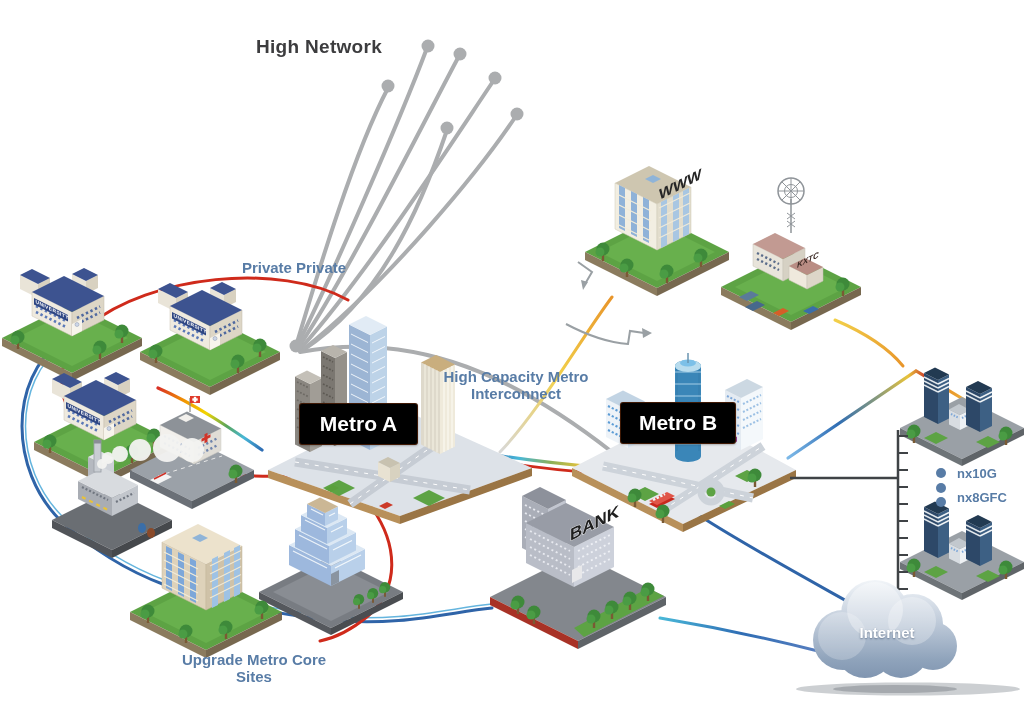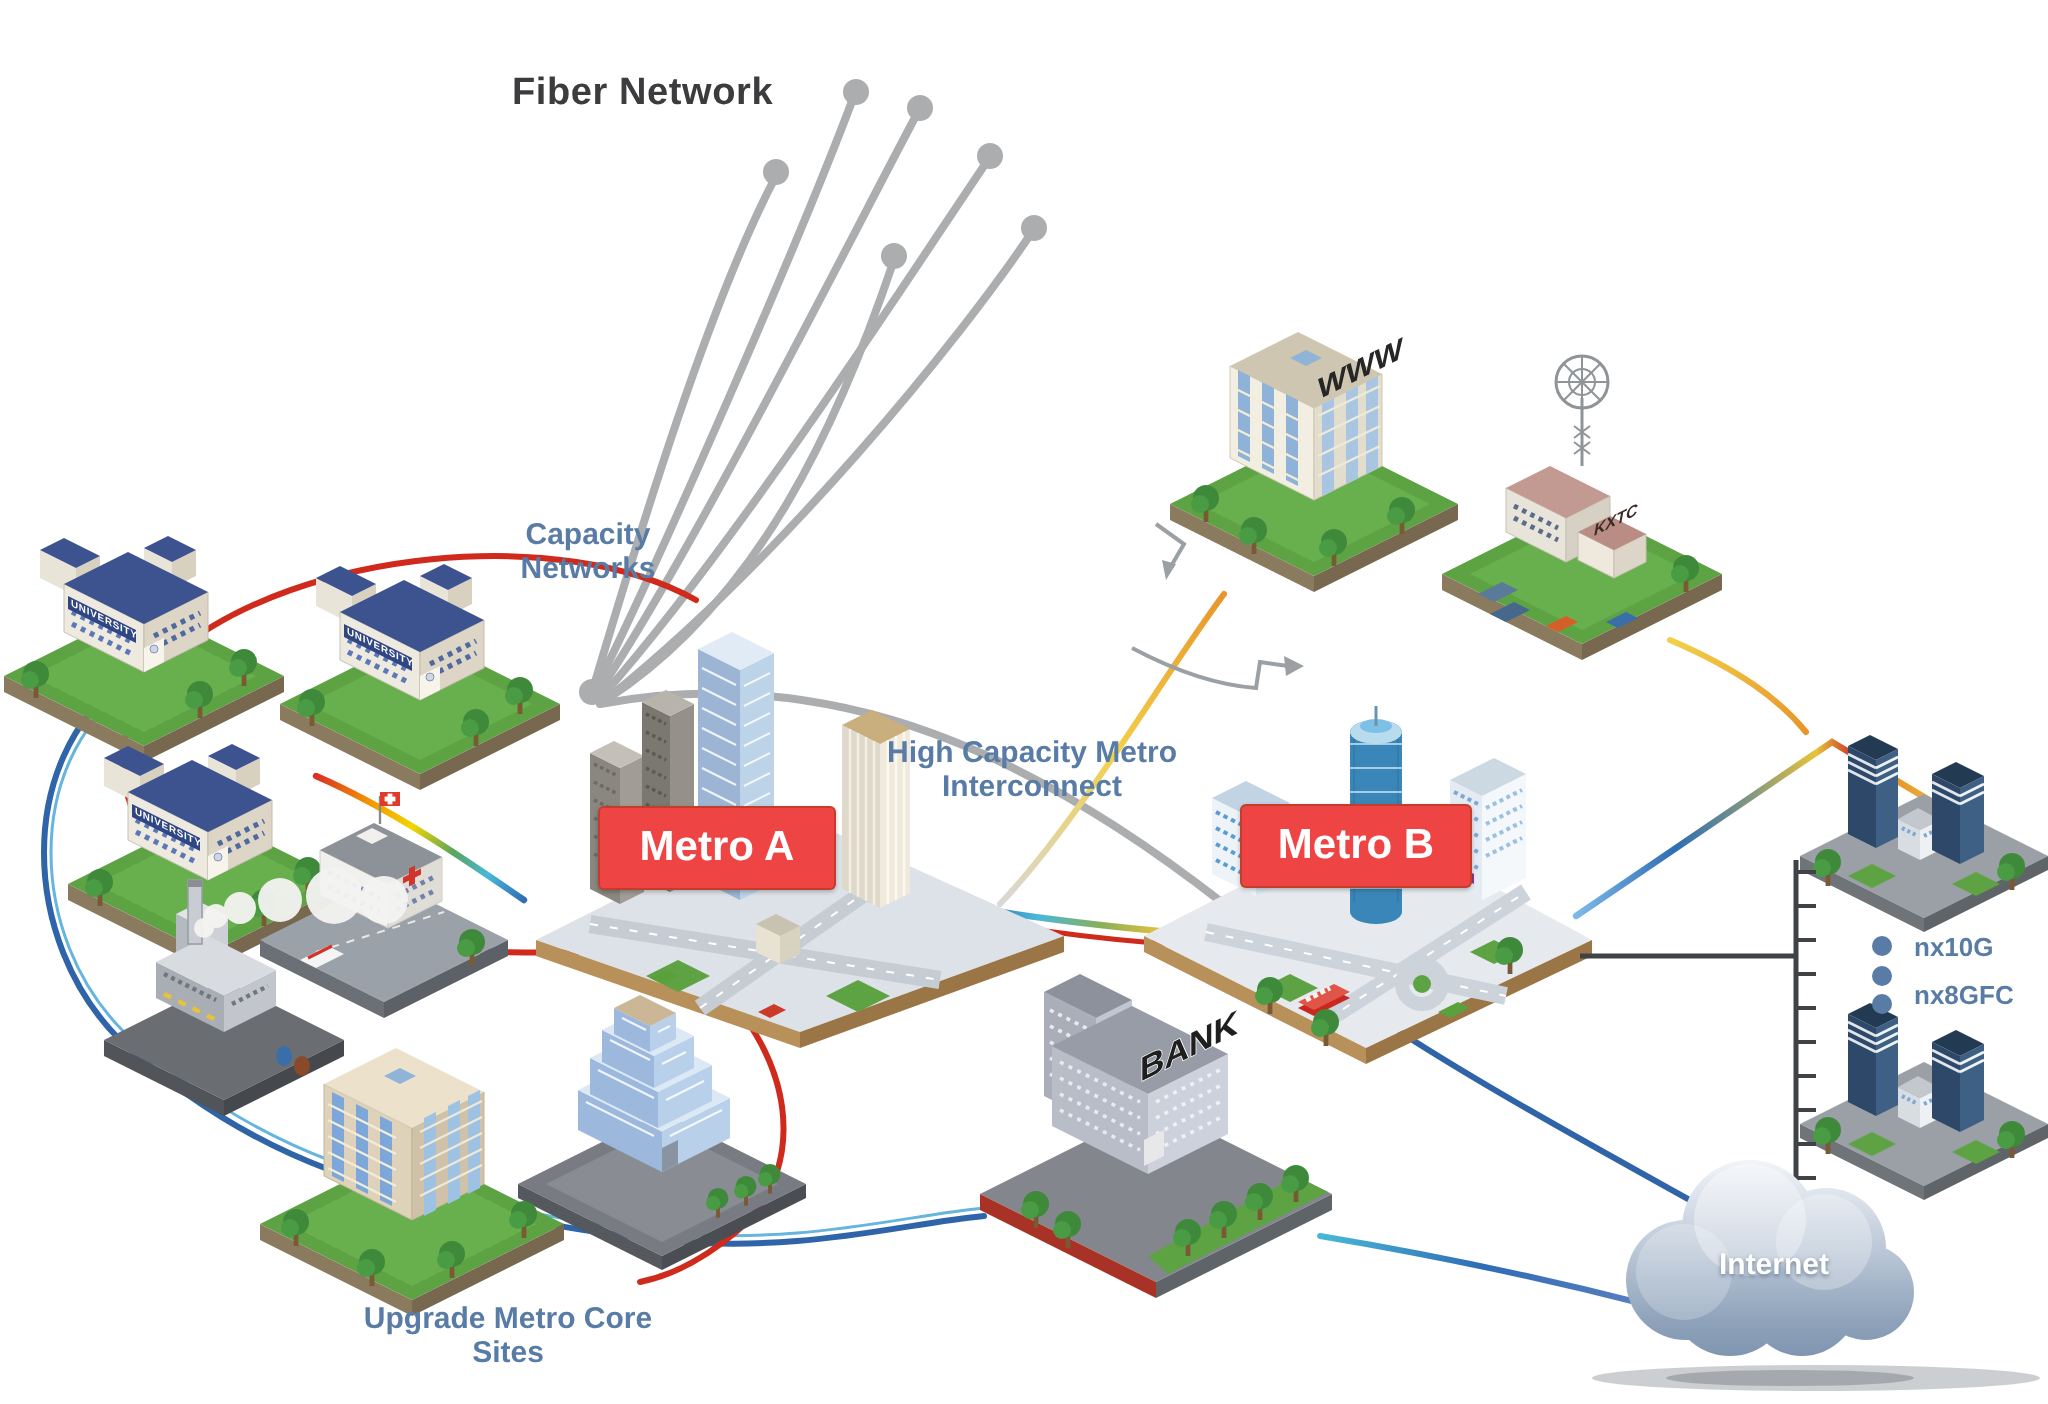--- a/index.html
+++ b/index.html
@@ -489,7 +489,7 @@
   </g>
 </svg>
 
-<div class="lbl lbl-fiber">Fiber Network</div>
+<div class="lbl lbl-fiber">High Network</div>
 <div class="lbl lbl-blue lbl-private">Capacity Networks</div>
 <div class="lbl lbl-blue lbl-highcap">High Capacity Metro Interconnect</div>
 <div class="lbl lbl-blue lbl-upgrade">Upgrade Metro Core Sites</div>

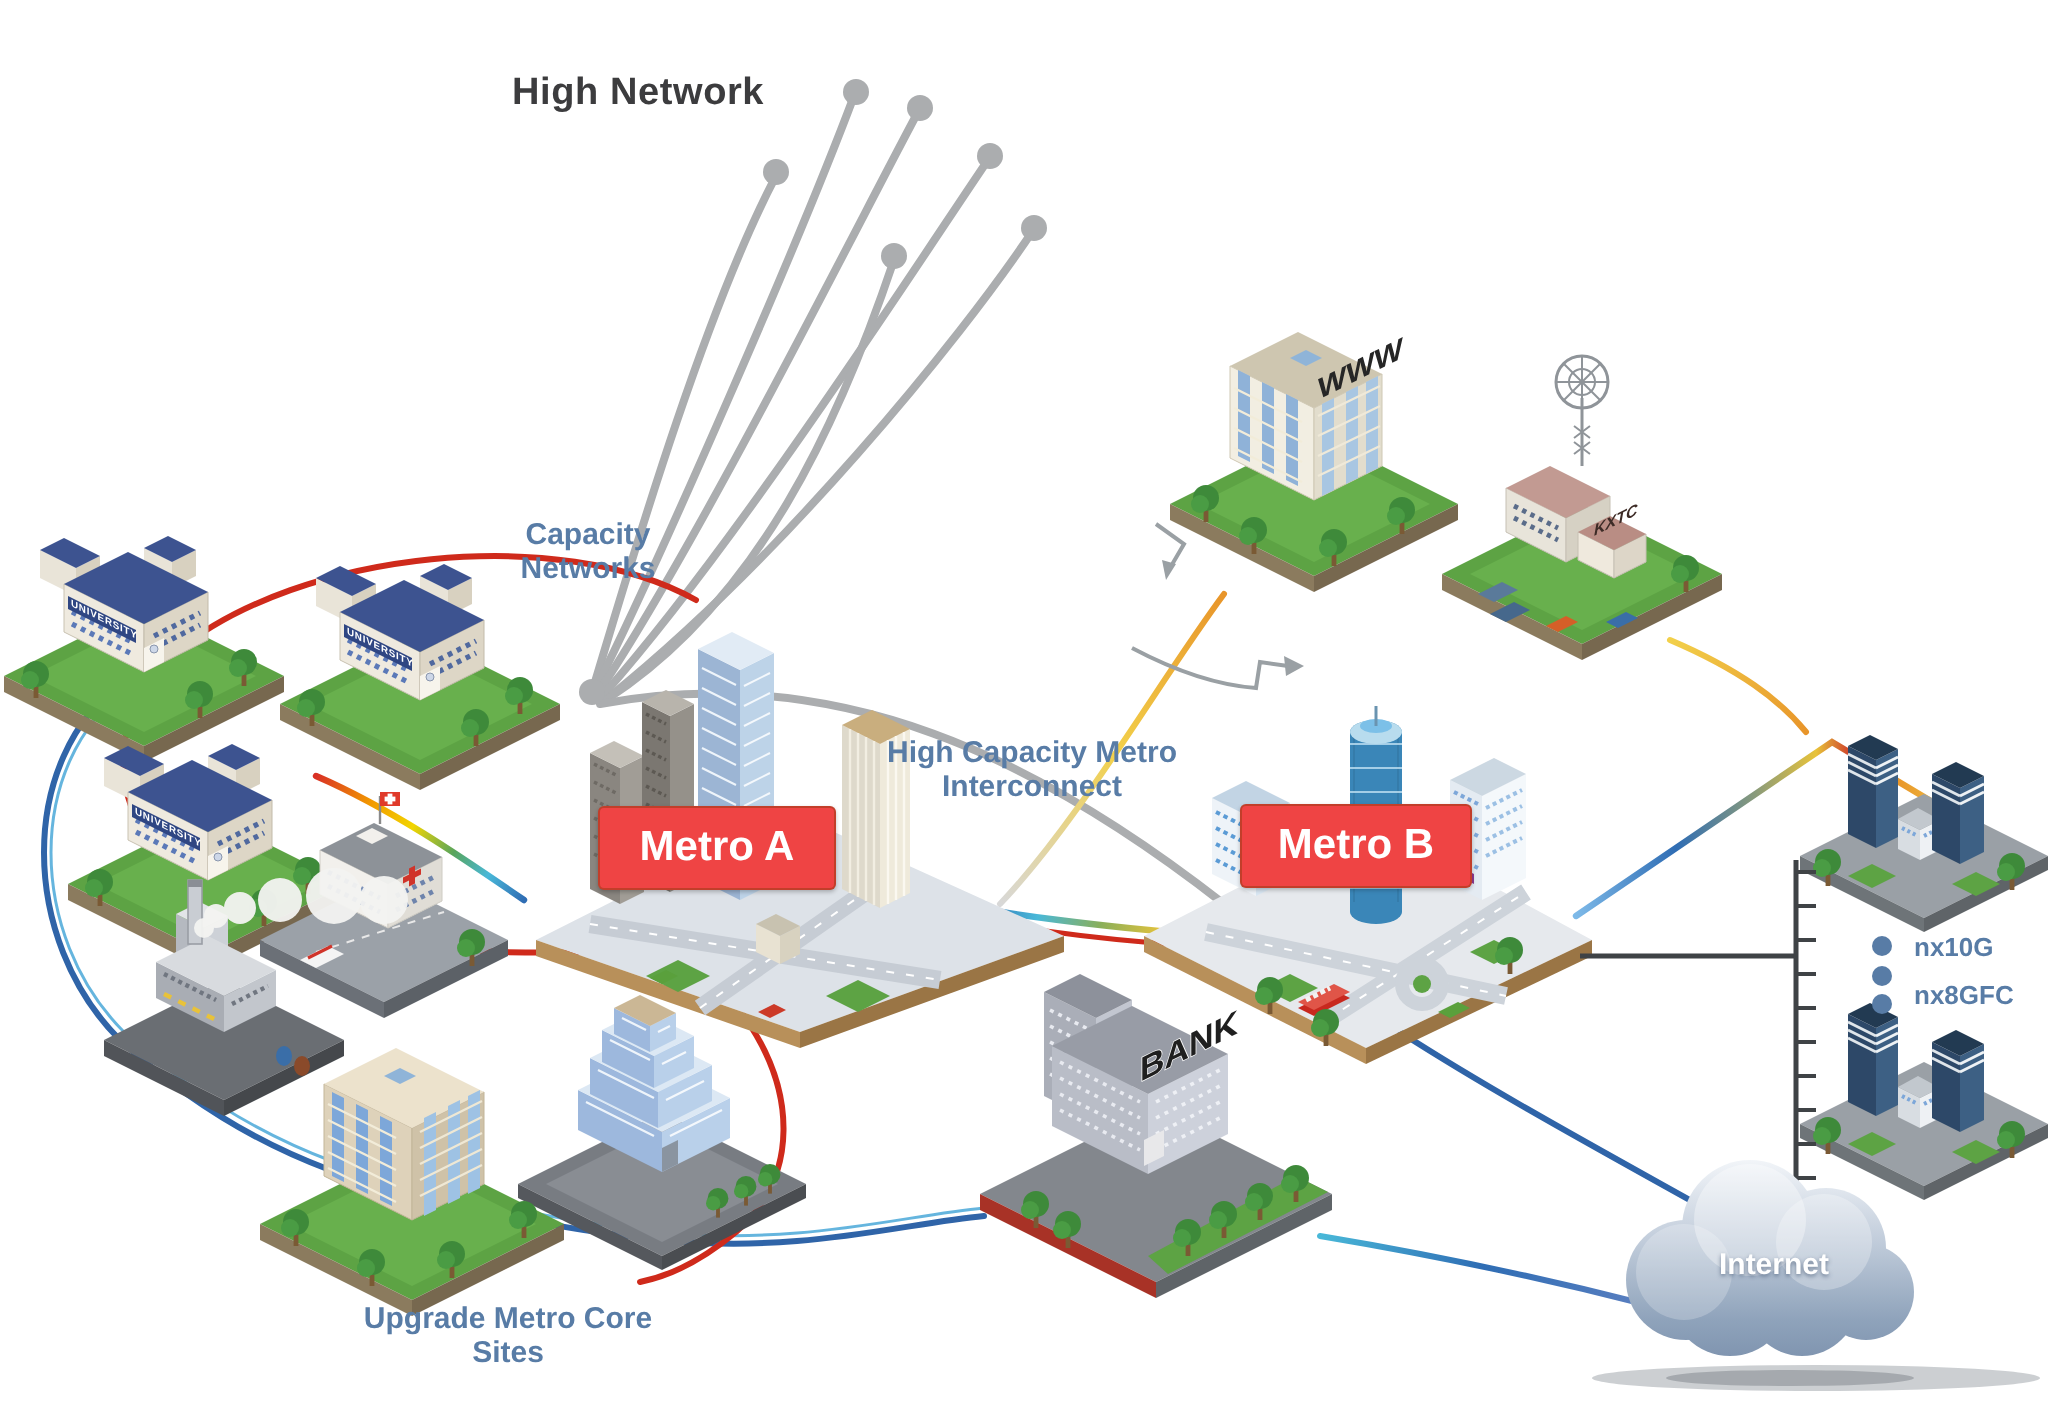--- a/index.html
+++ b/index.html
@@ -490,7 +490,7 @@
 </svg>
 
 <div class="lbl lbl-fiber">High Network</div>
-<div class="lbl lbl-blue lbl-private">Capacity Networks</div>
+<div class="lbl lbl-blue lbl-private">Private Private</div>
 <div class="lbl lbl-blue lbl-highcap">High Capacity Metro Interconnect</div>
 <div class="lbl lbl-blue lbl-upgrade">Upgrade Metro Core Sites</div>
 <div class="badge badge-a">Metro A</div>

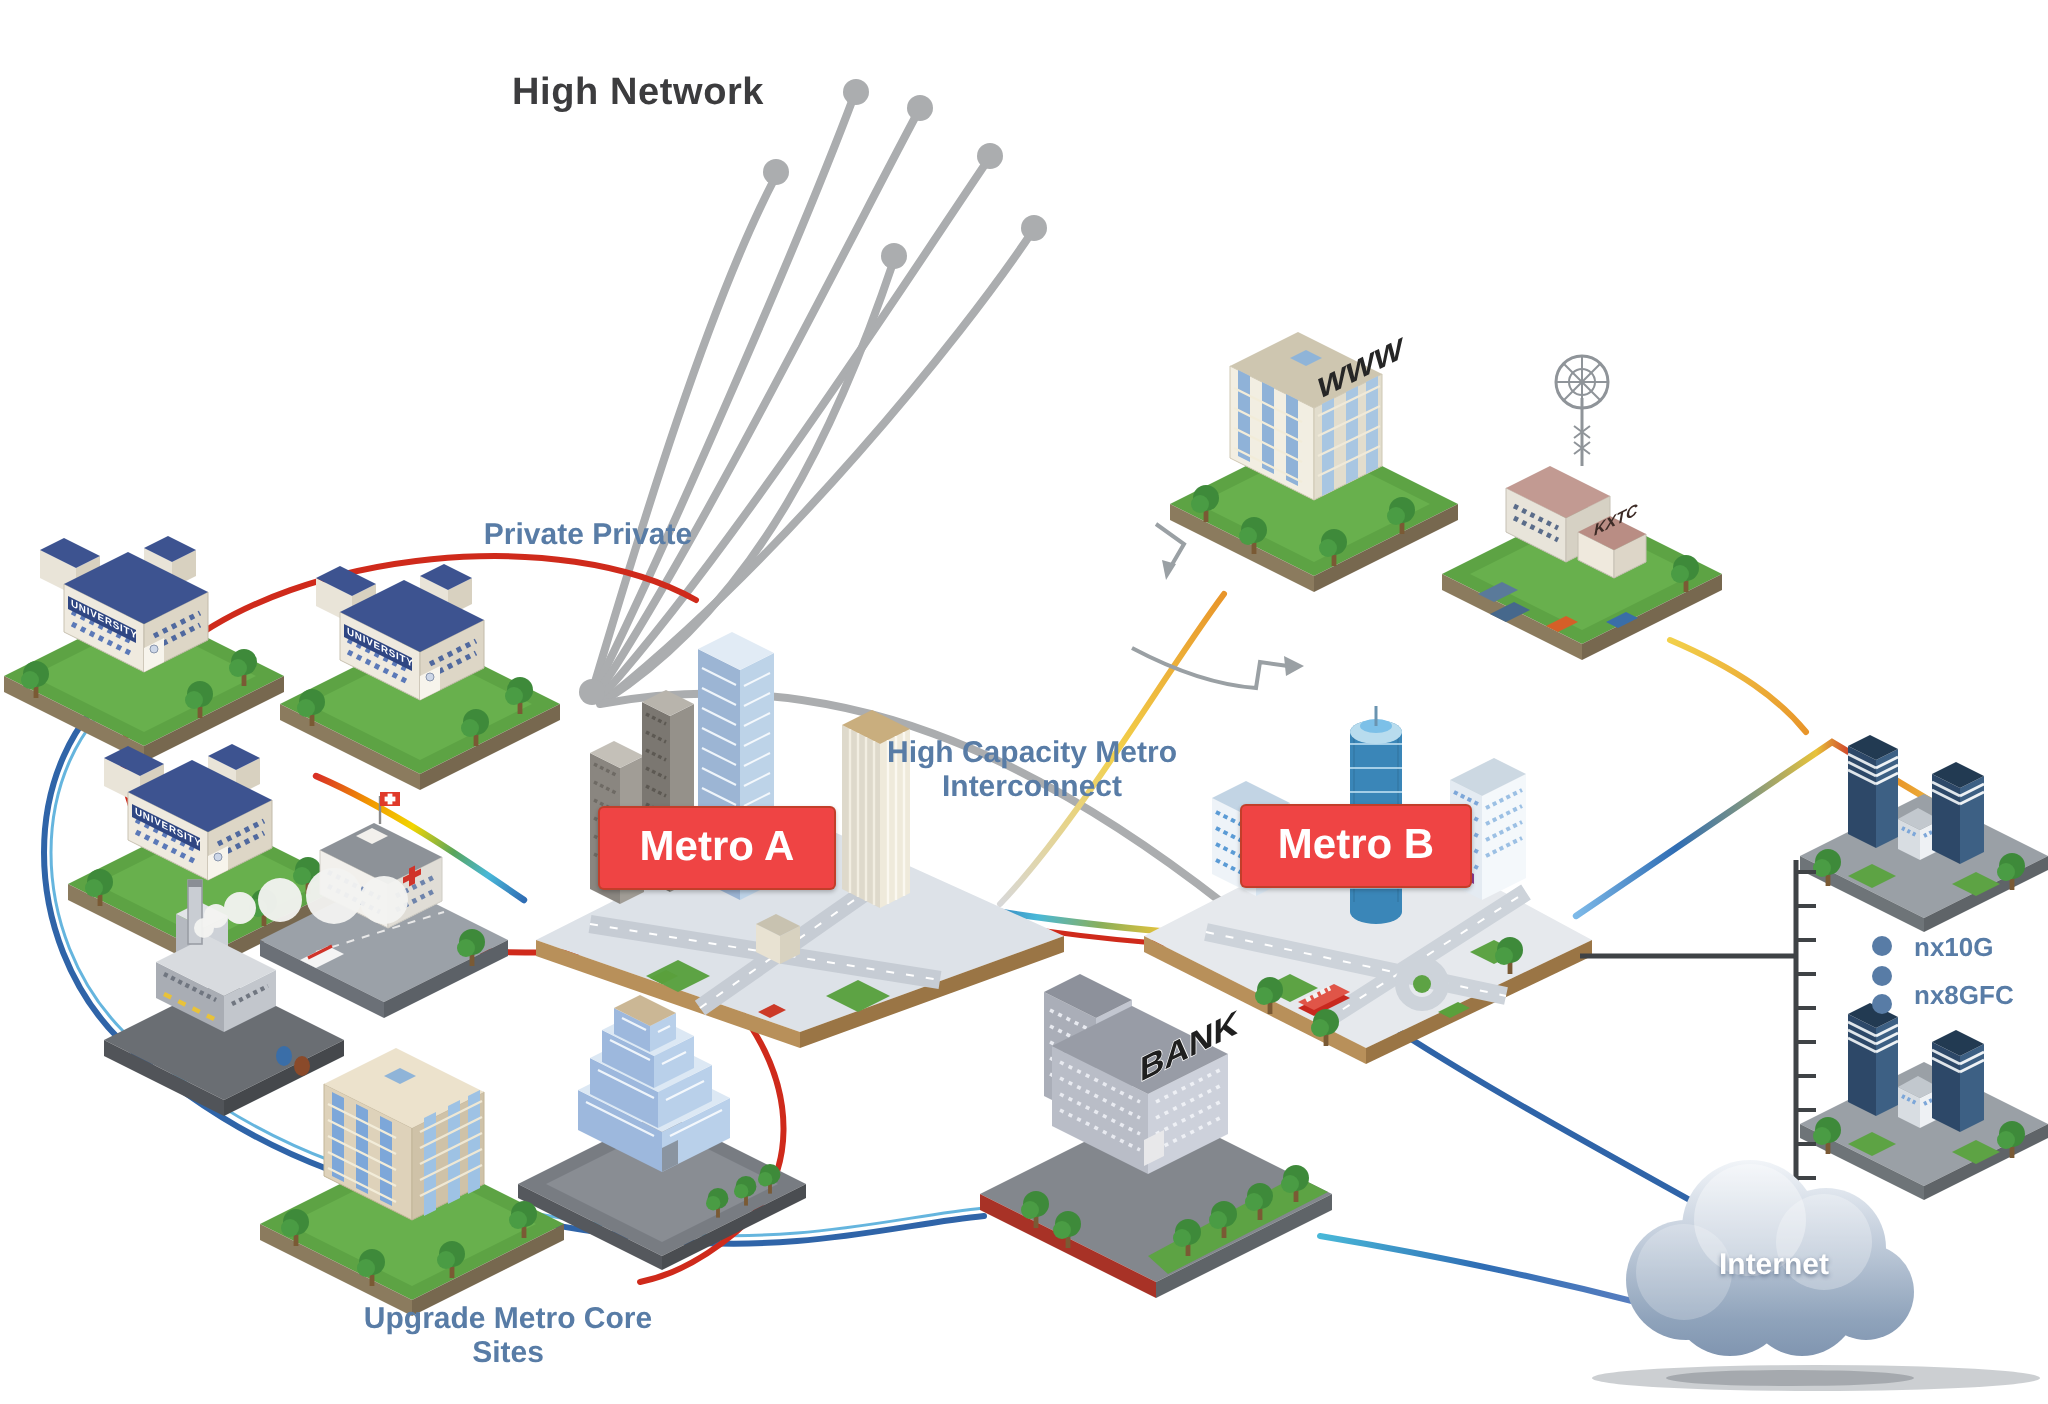--- a/index.html
+++ b/index.html
@@ -12,7 +12,7 @@
   .lbl-private{left:238px;top:260px;width:112px;}
   .lbl-highcap{left:428px;top:369px;width:176px;}
   .lbl-upgrade{left:163px;top:652px;width:182px;}
-  .badge{position:absolute;background:#ef4444;border:1px solid rgba(140,55,10,.45);border-radius:3px;
+  .badge{position:absolute;background:#000000;border:1px solid rgba(140,55,10,.45);border-radius:3px;
          color:#ffffff;font-weight:bold;font-size:21px;display:flex;align-items:center;justify-content:center;
          box-shadow:0 1px 2px rgba(0,0,0,.25);}
   .badge-a{left:299px;top:403px;width:117px;height:40px;}

